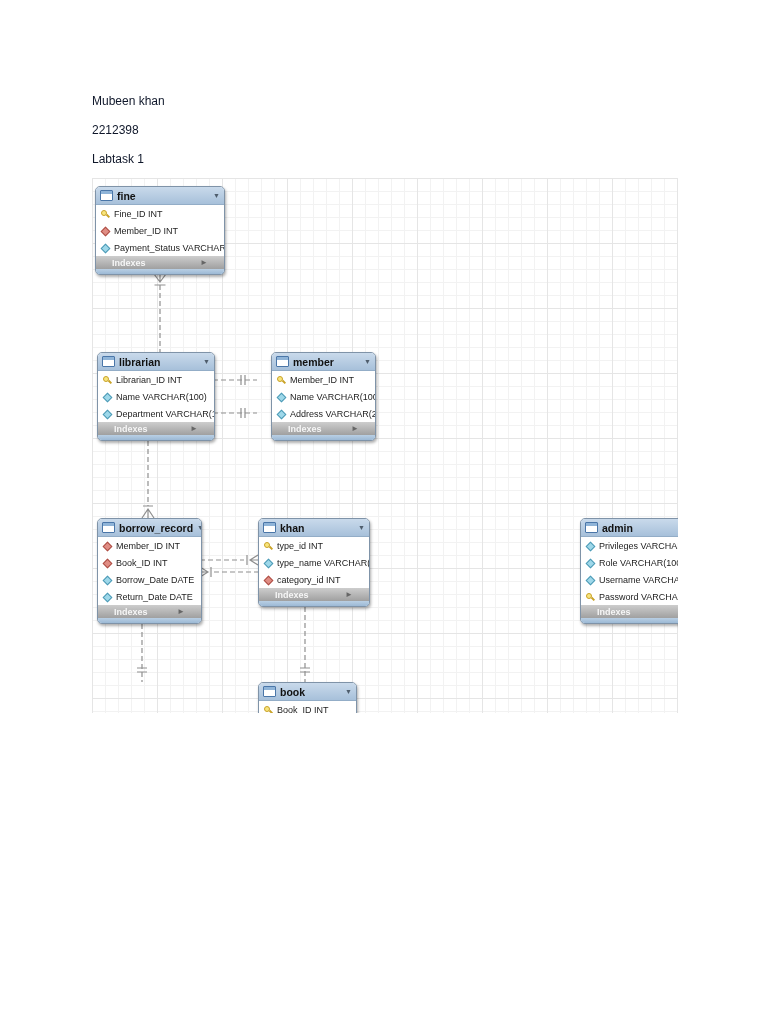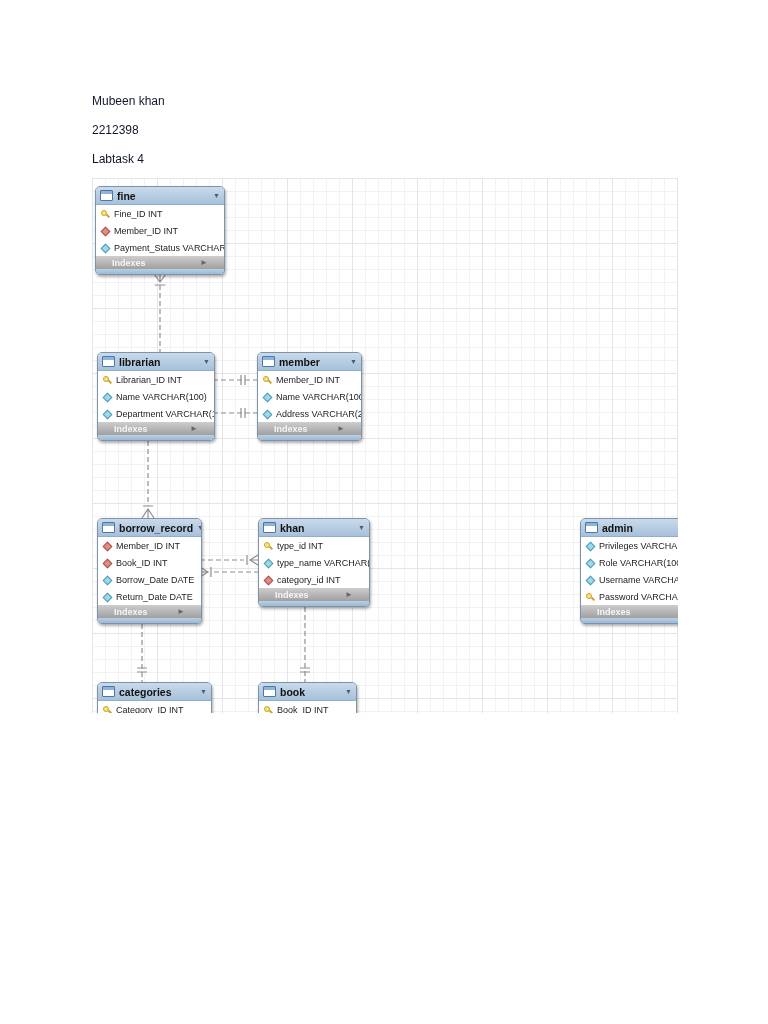--- a/index.html
+++ b/index.html
@@ -57,7 +57,7 @@
 
 <div class="doc-line" style="top:94px">Mubeen khan</div>
 <div class="doc-line" style="top:123px">2212398</div>
-<div class="doc-line" style="top:152px">Labtask 4</div>
+<div class="doc-line" style="top:152px">Labtask 1</div>
 
 <div class="canvas">
 

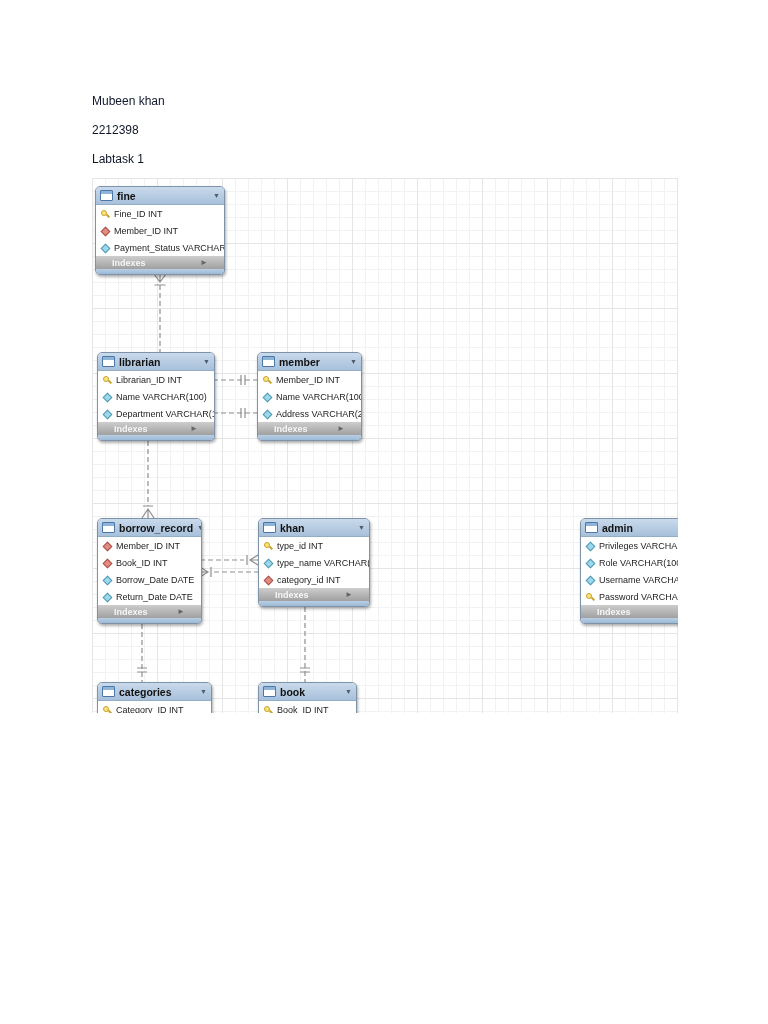--- a/index.html
+++ b/index.html
@@ -154,7 +154,7 @@
     <div class="tbl-f"></div>
   </div>
 
-  <div class="tbl" style="left:165px;top:174px;width:103px">
+  <div class="tbl" style="left:179px;top:174px;width:103px">
     <div class="tbl-h">
       <span class="tic"></span>
       <span>member</span>

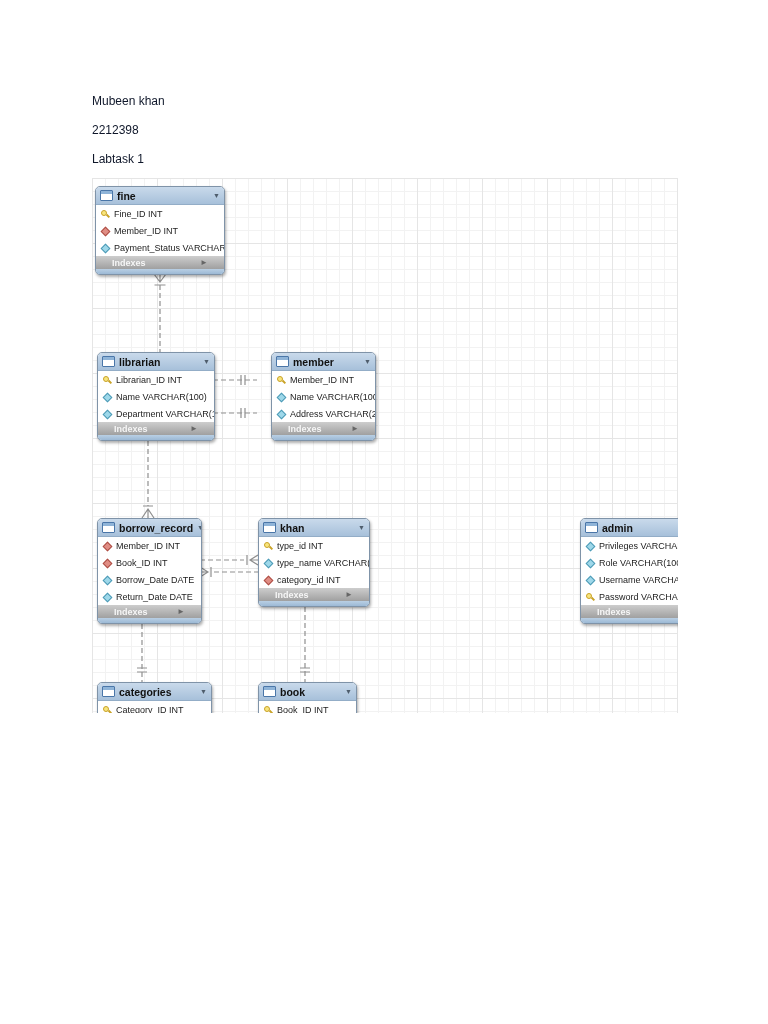--- a/index.html
+++ b/index.html
@@ -262,17 +262,6 @@
     <div class="tbl-f"></div>
   </div>
 
-  <div class="tbl" style="left:5px;top:504px;width:113px">
-    <div class="tbl-h">
-      <span class="tic"></span>
-      <span>categories</span>
-      <span class="caret">▼</span>
-    </div>
-    <div class="trow">
-      <span class="ic ic-key"></span>
-      <span>Category_ID INT</span>
-    </div>
-  </div>
 
   <div class="tbl" style="left:166px;top:504px;width:97px">
     <div class="tbl-h">

